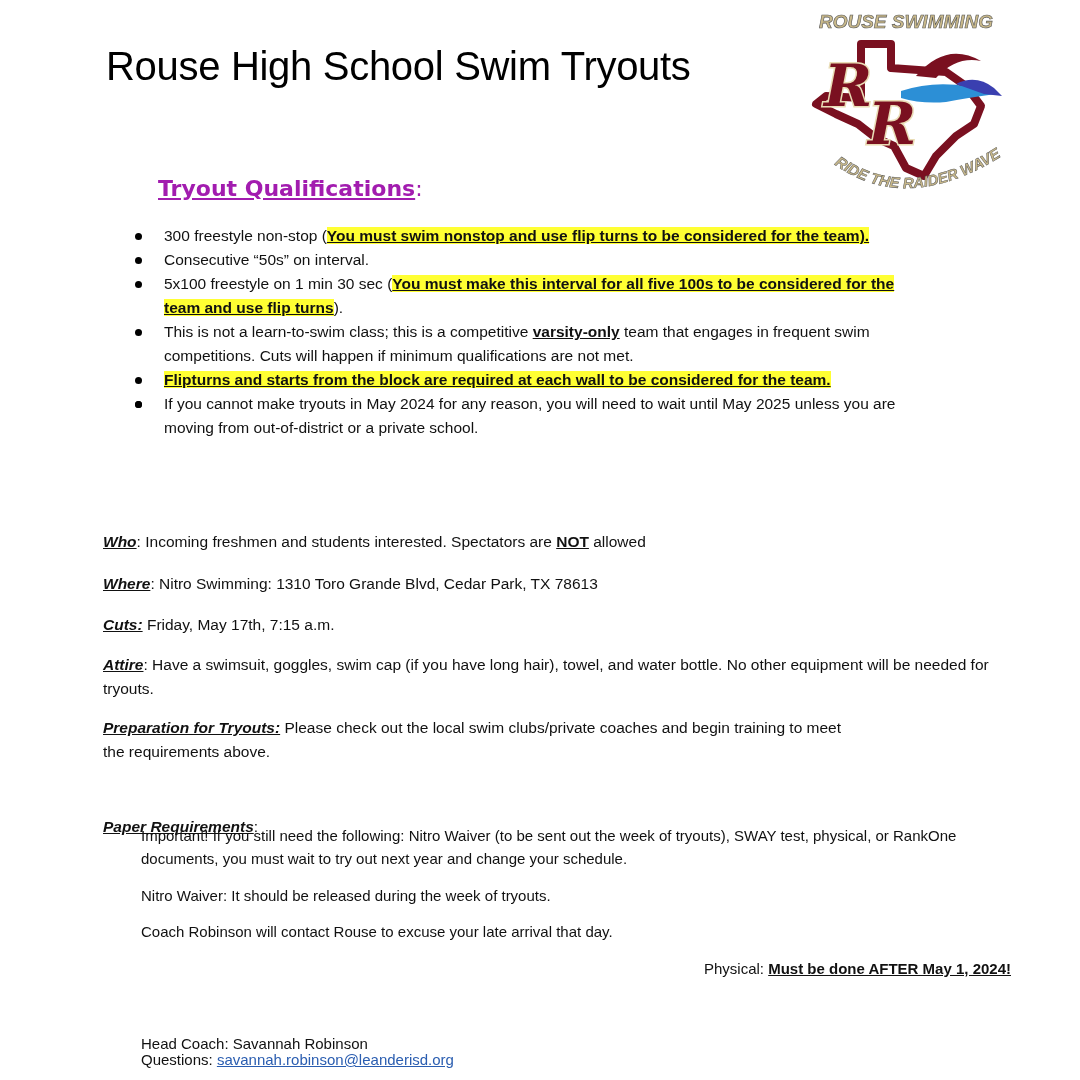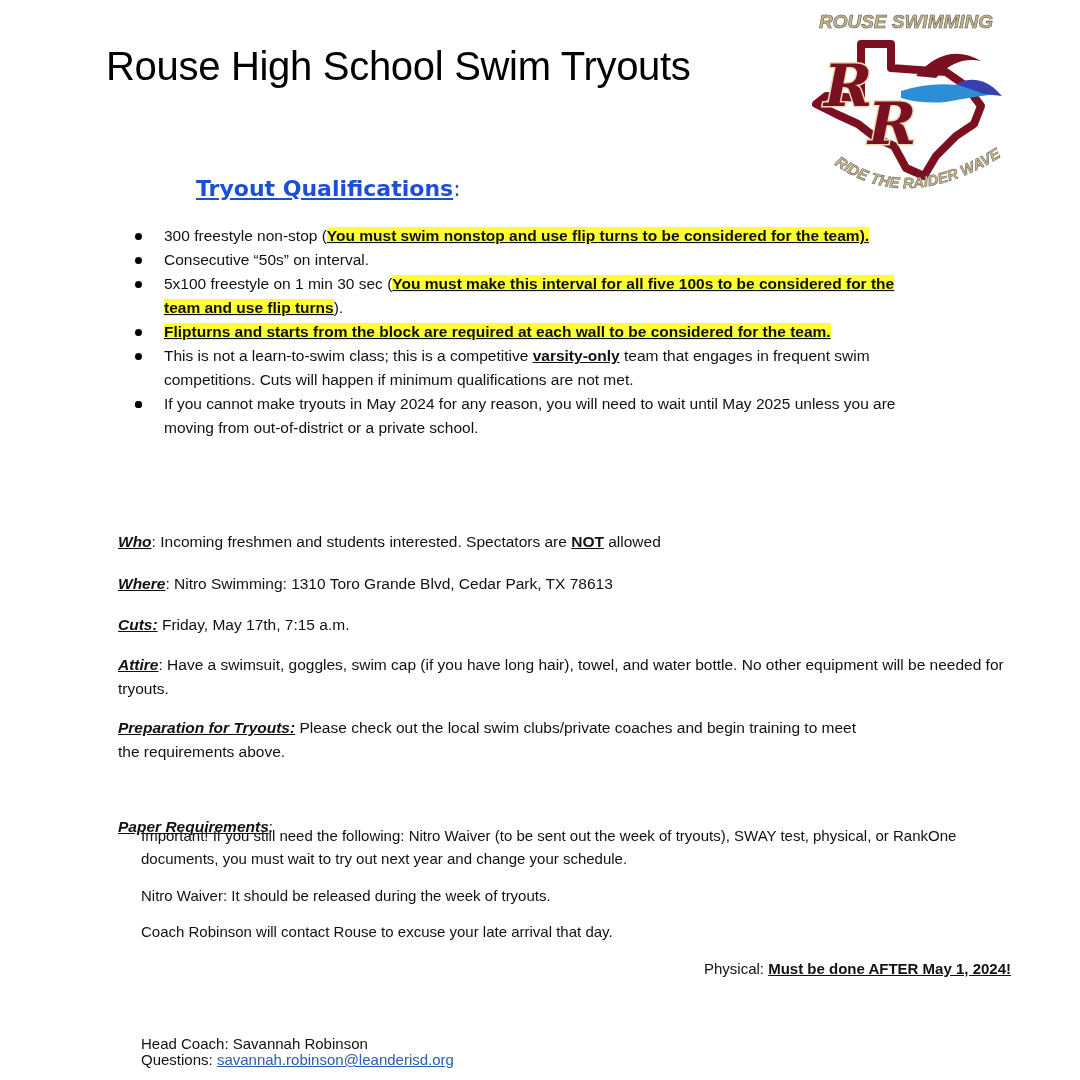--- a/index.html
+++ b/index.html
@@ -7,7 +7,7 @@
   .abs { position: absolute; }
   .title { left: 106px; top: 44px; font-size: 40px; font-family: "Liberation Sans", sans-serif; color: #000; letter-spacing: -0.3px; white-space: nowrap; }
   .logo { left: 806px; top: 6px; width: 200px; height: 200px; }
-  .qual-heading { left: 158px; top: 176px; font-size: 22px; font-weight: bold; font-family: "DejaVu Sans", sans-serif; color: #1d4ed8; margin-left: 38px; }
+  .qual-heading { left: 158px; top: 176px; font-size: 22px; font-weight: bold; font-family: "DejaVu Sans", sans-serif; color: #a21caf; }
   .qual-heading .u { text-decoration: underline; }
   .qual-heading .colon { font-weight: normal; }
   ul.bullets { position: absolute; left: 0; top: 224px; margin: 0; padding: 0; list-style: none; width: 1000px; }

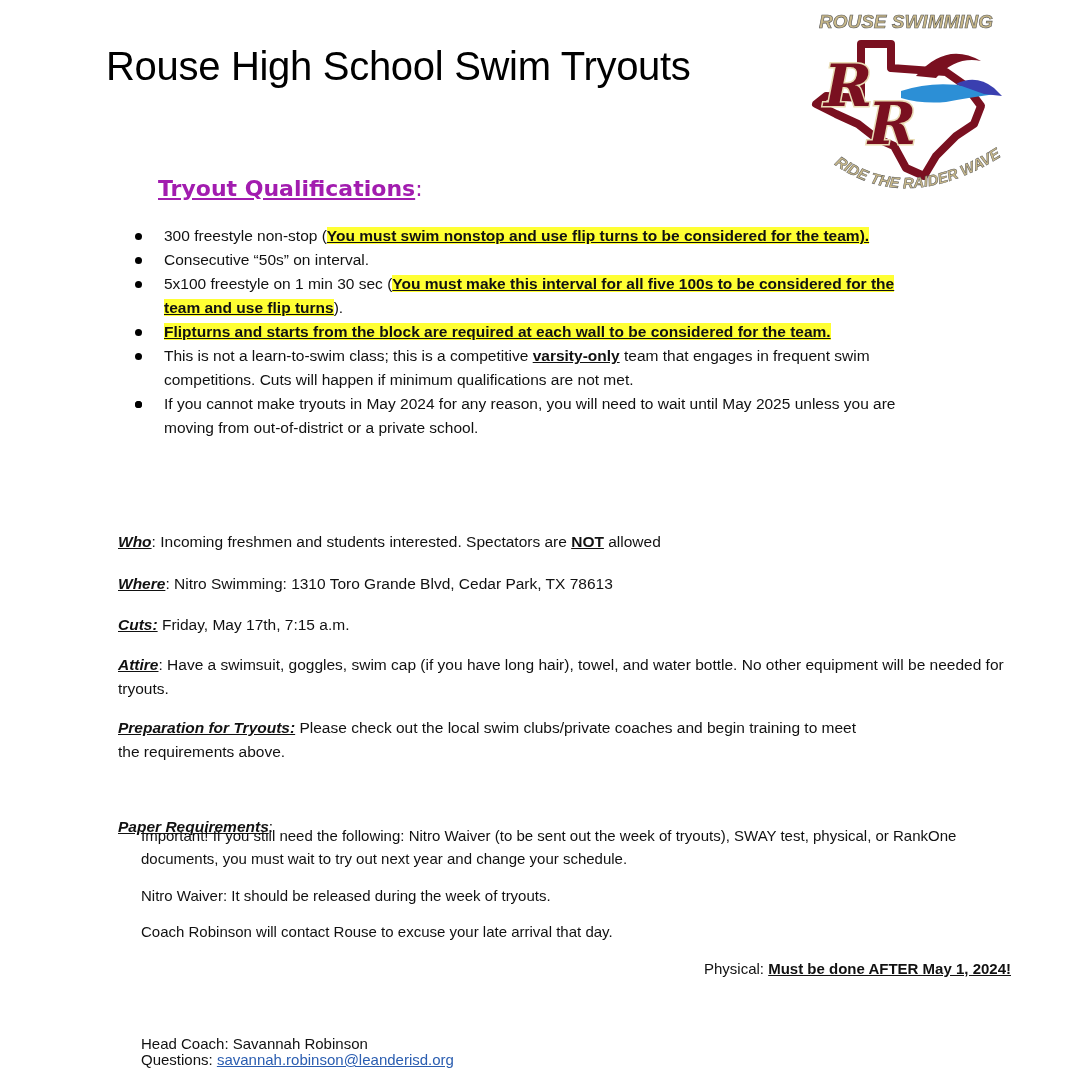--- a/index.html
+++ b/index.html
@@ -52,8 +52,8 @@
   <li><span class="dot"></span><span>300 freestyle non-stop (</span><span class="hl">You must swim nonstop and use flip turns to be considered for the team).</span></li>
   <li><span class="dot"></span><span>Consecutive “50s” on interval.</span></li>
   <li><span class="dot"></span><span> 5x100 freestyle on 1 min 30 sec (</span><span class="hl">You must make this interval for all five 100s to be considered for the team and use flip turns</span><span>).</span></li>
+  <li><span class="dot"></span><span>This is not a learn-to-swim class; this is a competitive </span><span class="bu">varsity-only</span><span> team that engages in frequent swim competitions. Cuts will happen if minimum qualifications are not met.</span></li>
   <li><span class="dot"></span><span> </span><span class="hl">Flipturns and starts from the block are required at each wall to be considered for the team.</span></li>
-  <li><span class="dot"></span><span>This is not a learn-to-swim class; this is a competitive </span><span class="bu">varsity-only</span><span> team that engages in frequent swim competitions. Cuts will happen if minimum qualifications are not met.</span></li>
   <li><span class="dot"></span></li>
   <li><span class="dot"></span><span>If you cannot make tryouts in May 2024 for any reason, you will need to wait until May 2025 unless you are moving from out-of-district or a private school.</span></li>
 </ul>

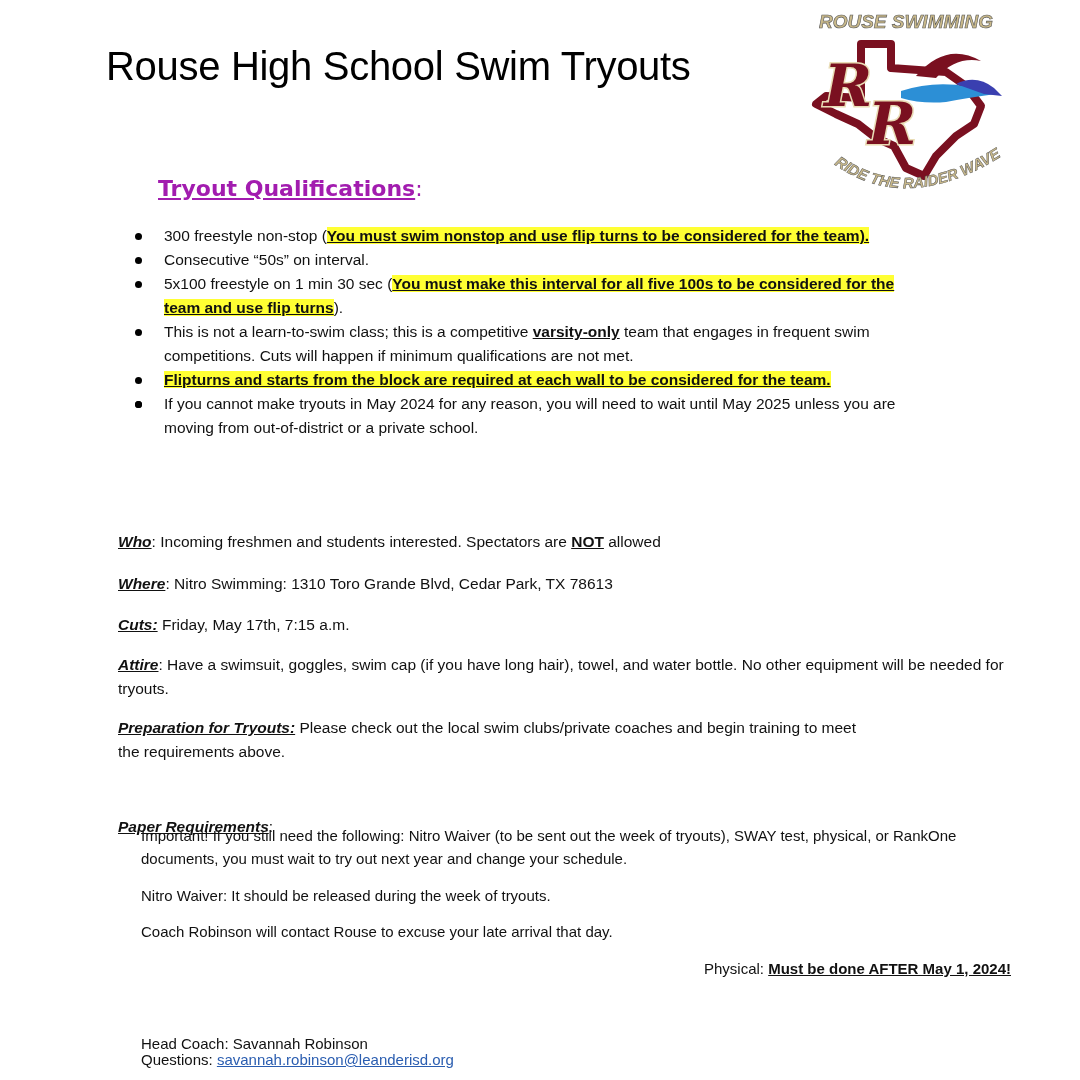--- a/index.html
+++ b/index.html
@@ -15,7 +15,7 @@
   ul.bullets li .dot { position: absolute; left: 135px; top: 9px; width: 7px; height: 7px; border-radius: 50%; background: #000; }
   .hl { background: #ffff33; font-weight: bold; text-decoration: underline; }
   .bu { font-weight: bold; text-decoration: underline; }
-  .sec { position: absolute; left: 118px; font-size: 15.5px; line-height: 24px; color: #111; font-family: "Liberation Sans", sans-serif; }
+  .sec { position: absolute; left: 103px; font-size: 15.5px; line-height: 24px; color: #111; font-family: "Liberation Sans", sans-serif; }
   .lbl { font-weight: bold; font-style: italic; text-decoration: underline; }
   .para { position: absolute; left: 141px; font-size: 15px; line-height: 23px; color: #111; width: 870px; font-family: "Liberation Sans", sans-serif; }
   a.mail { color: #2a5db0; text-decoration: underline; }

